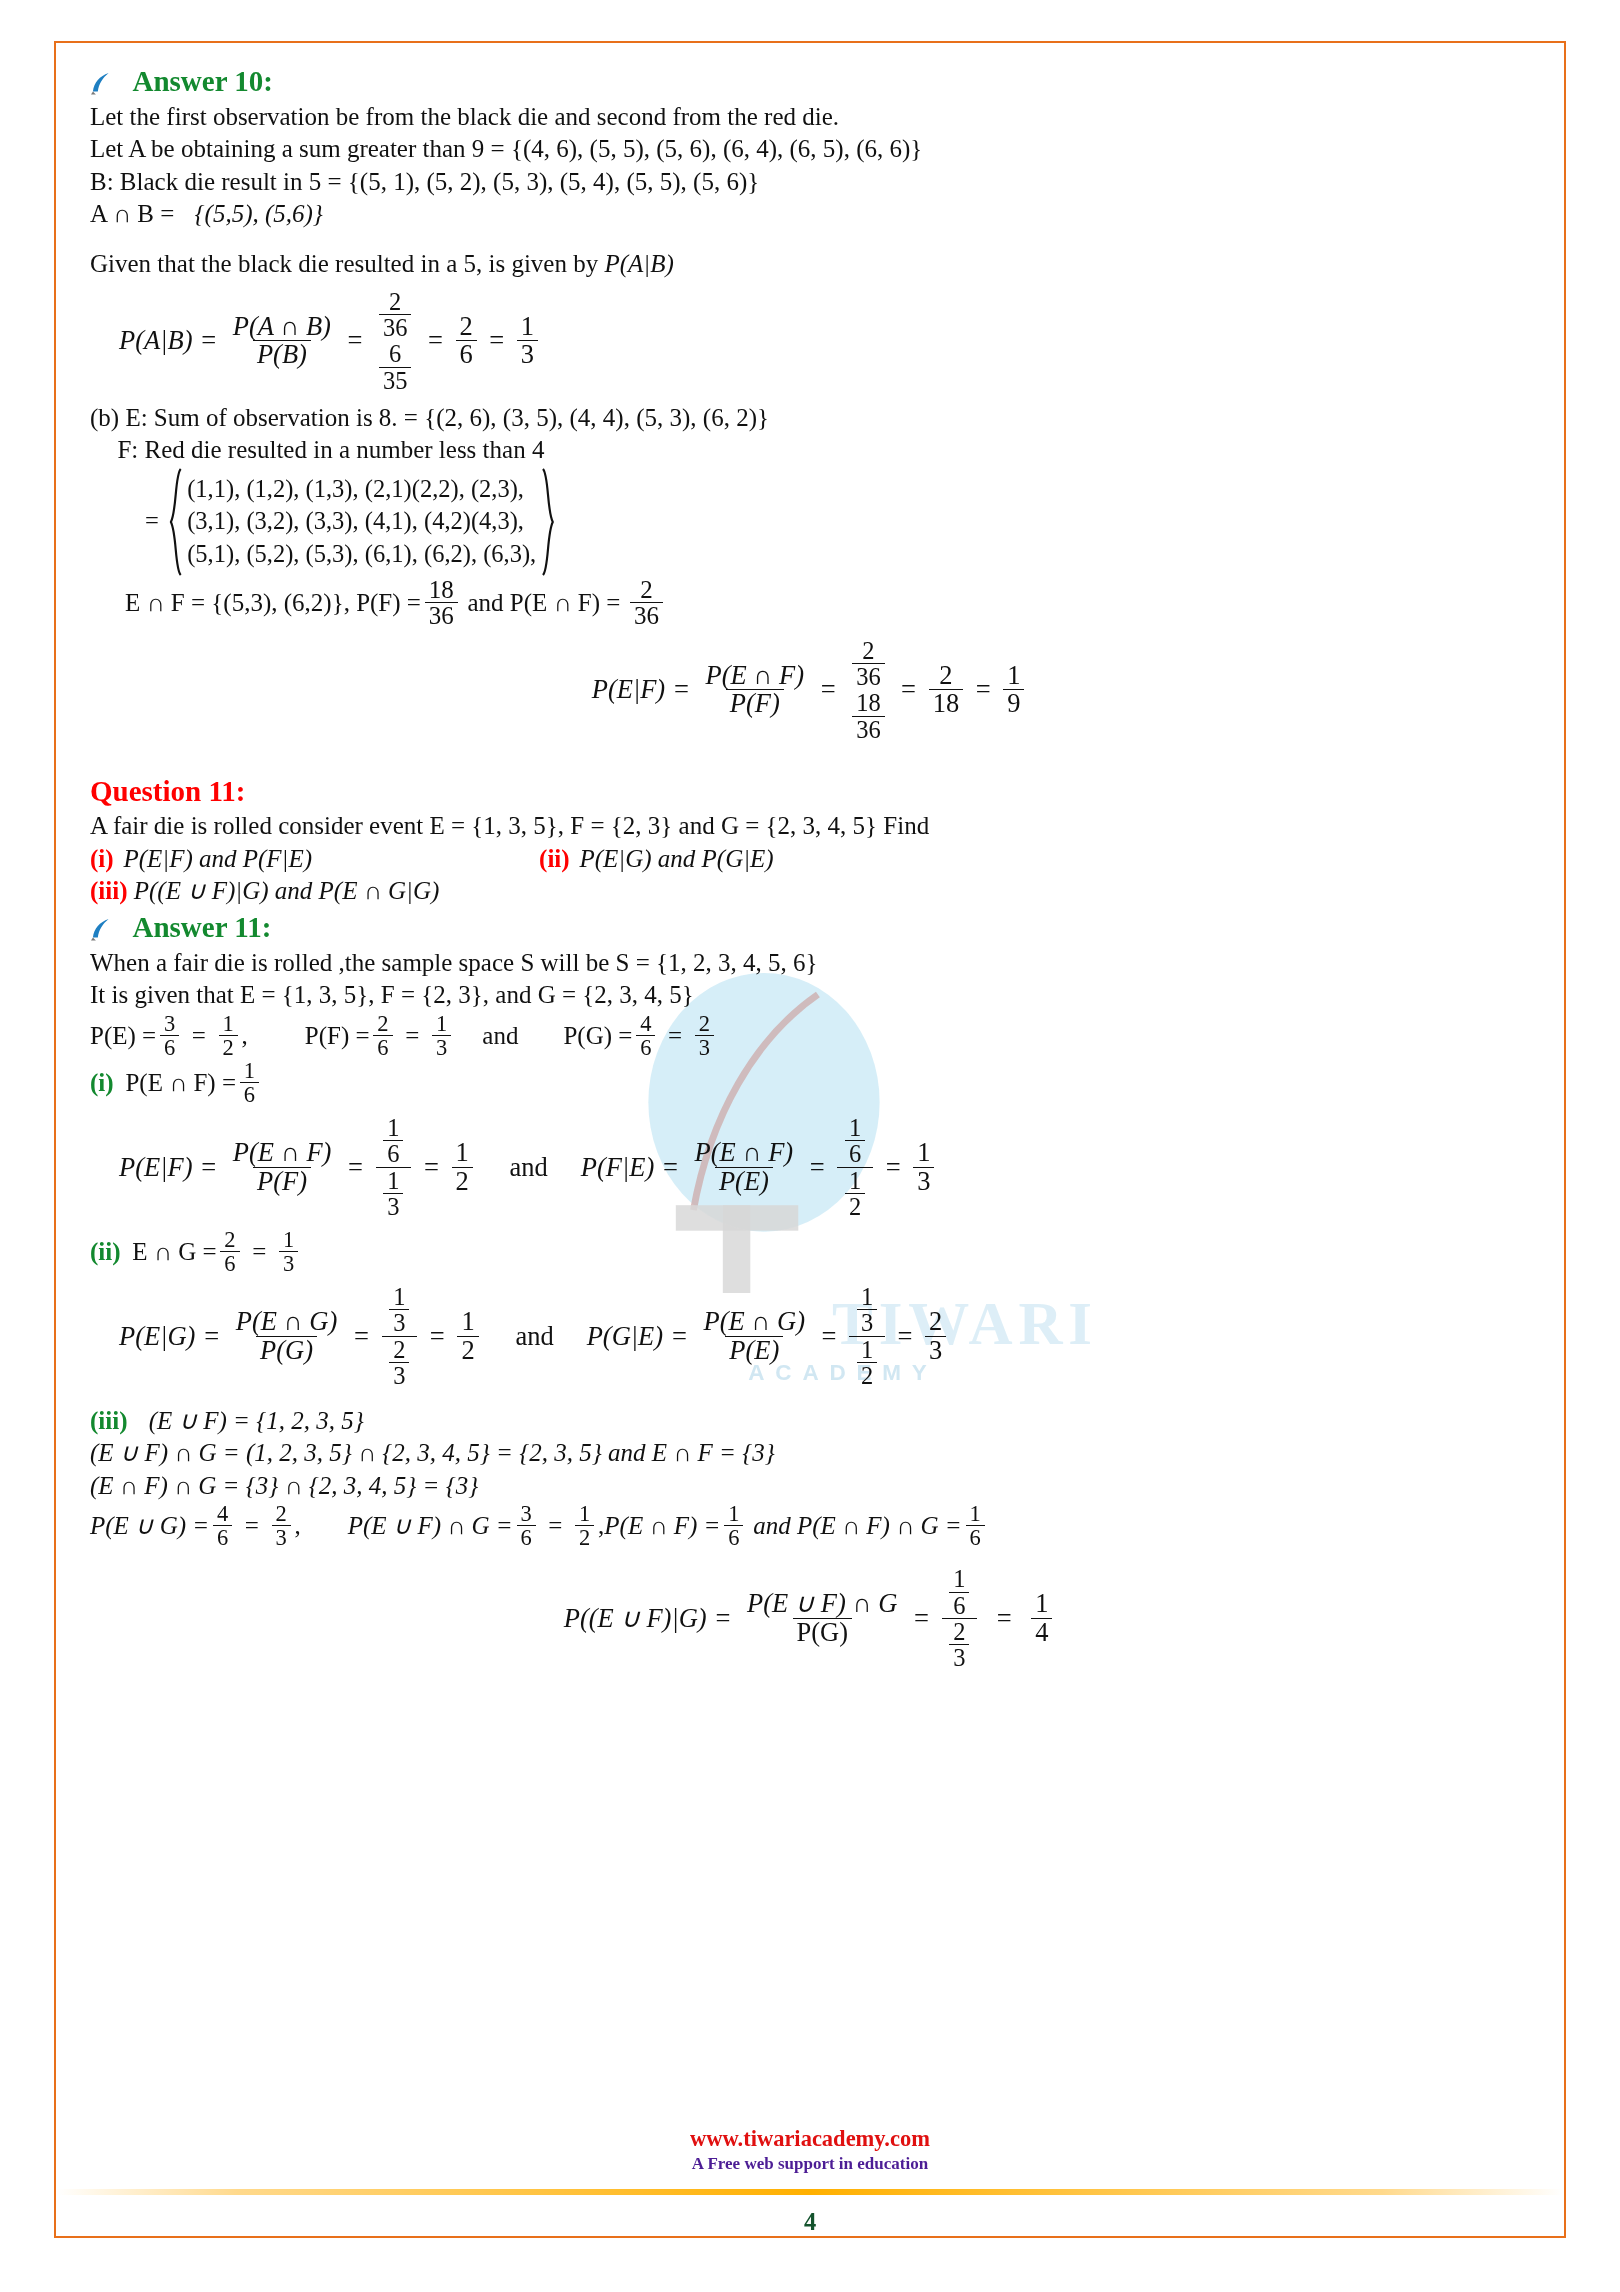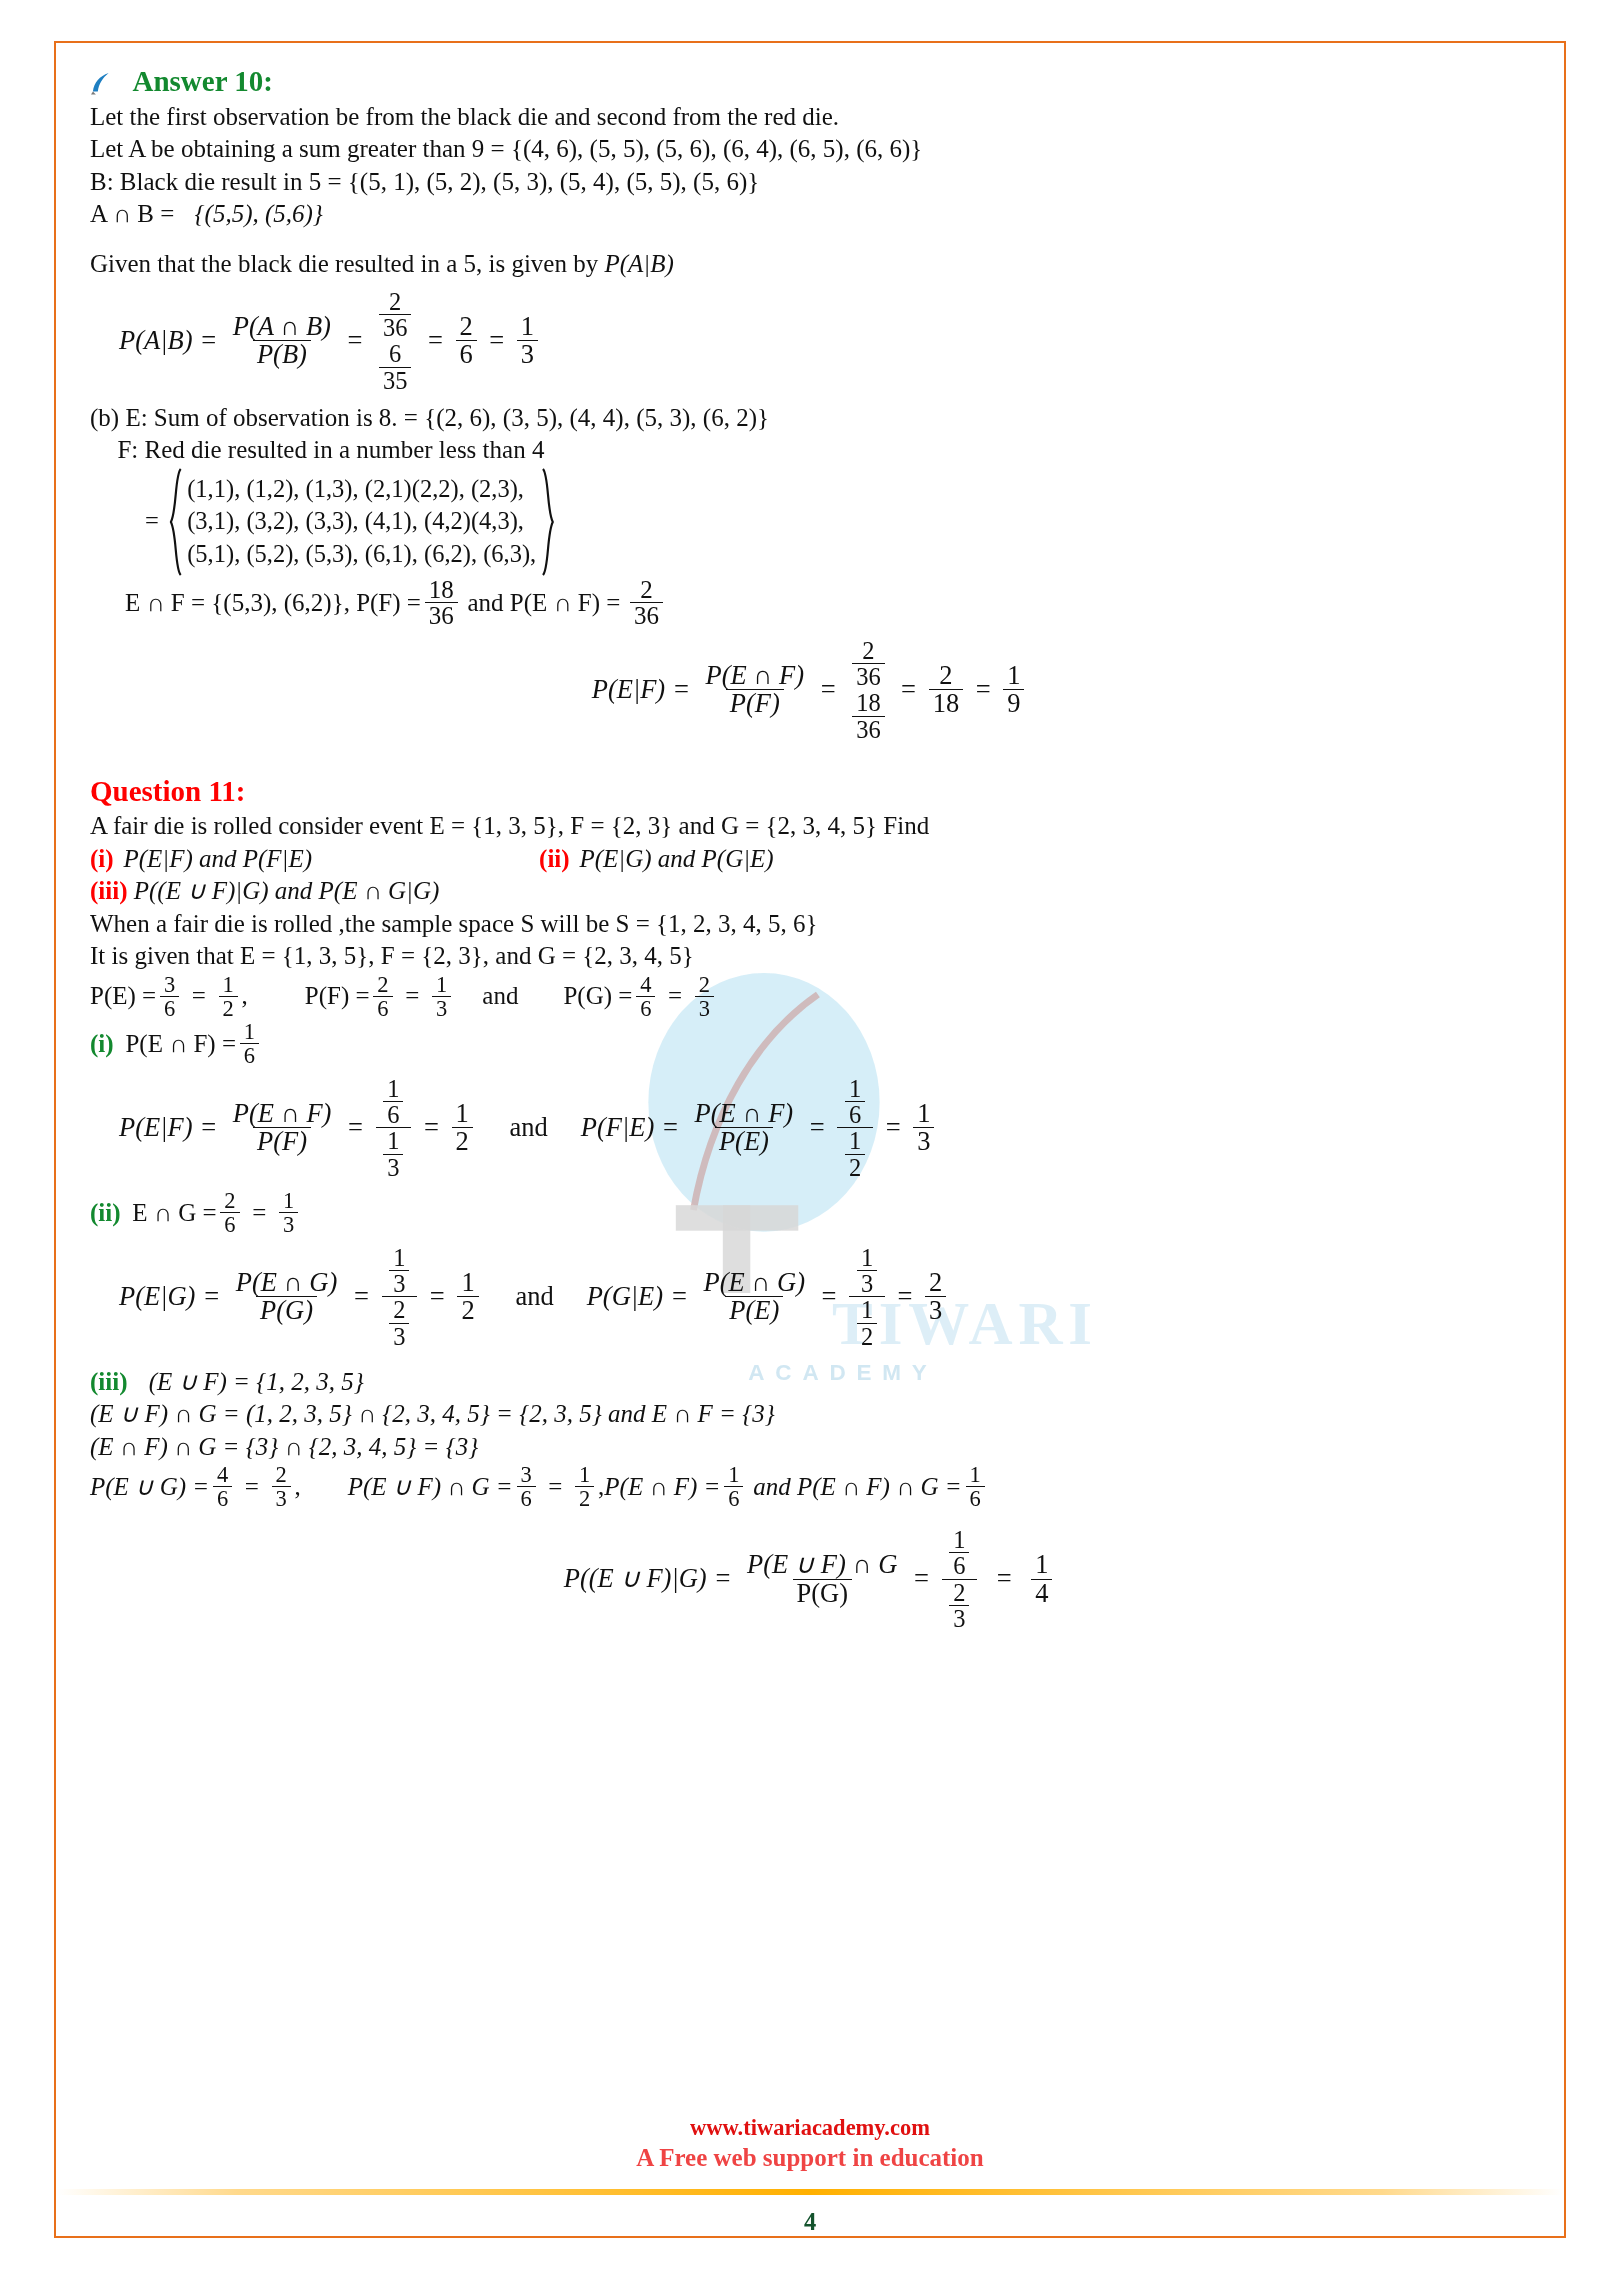--- a/index.html
+++ b/index.html
@@ -324,6 +324,15 @@
     <span class="mi">P((E ∪ F)|G) and P(E ∩ G|G)</span>
   </div>
 
+  <div class="ans-head">
+    <span class="feather-ic">
+      <svg viewBox="0 0 23 25" xmlns="http://www.w3.org/2000/svg">
+        <path d="M19 2 C10 5 4 12 3 21 L8 21 C9 13 13 7 19 2 Z" fill="#1E7FC2"></path>
+        <path d="M3 21 L1 24 L6 24 Z" fill="#7a7a7a"></path>
+      </svg>
+    </span>
+    <span>Answer 11:</span>
+  </div>
 
   <div class="ln">When a fair die is rolled ,the sample space S will be S = {1, 2, 3, 4, 5, 6}</div>
   <div class="ln">It is given that E = {1, 3, 5},   F = {2, 3}, and G = {2, 3, 4, 5}</div>

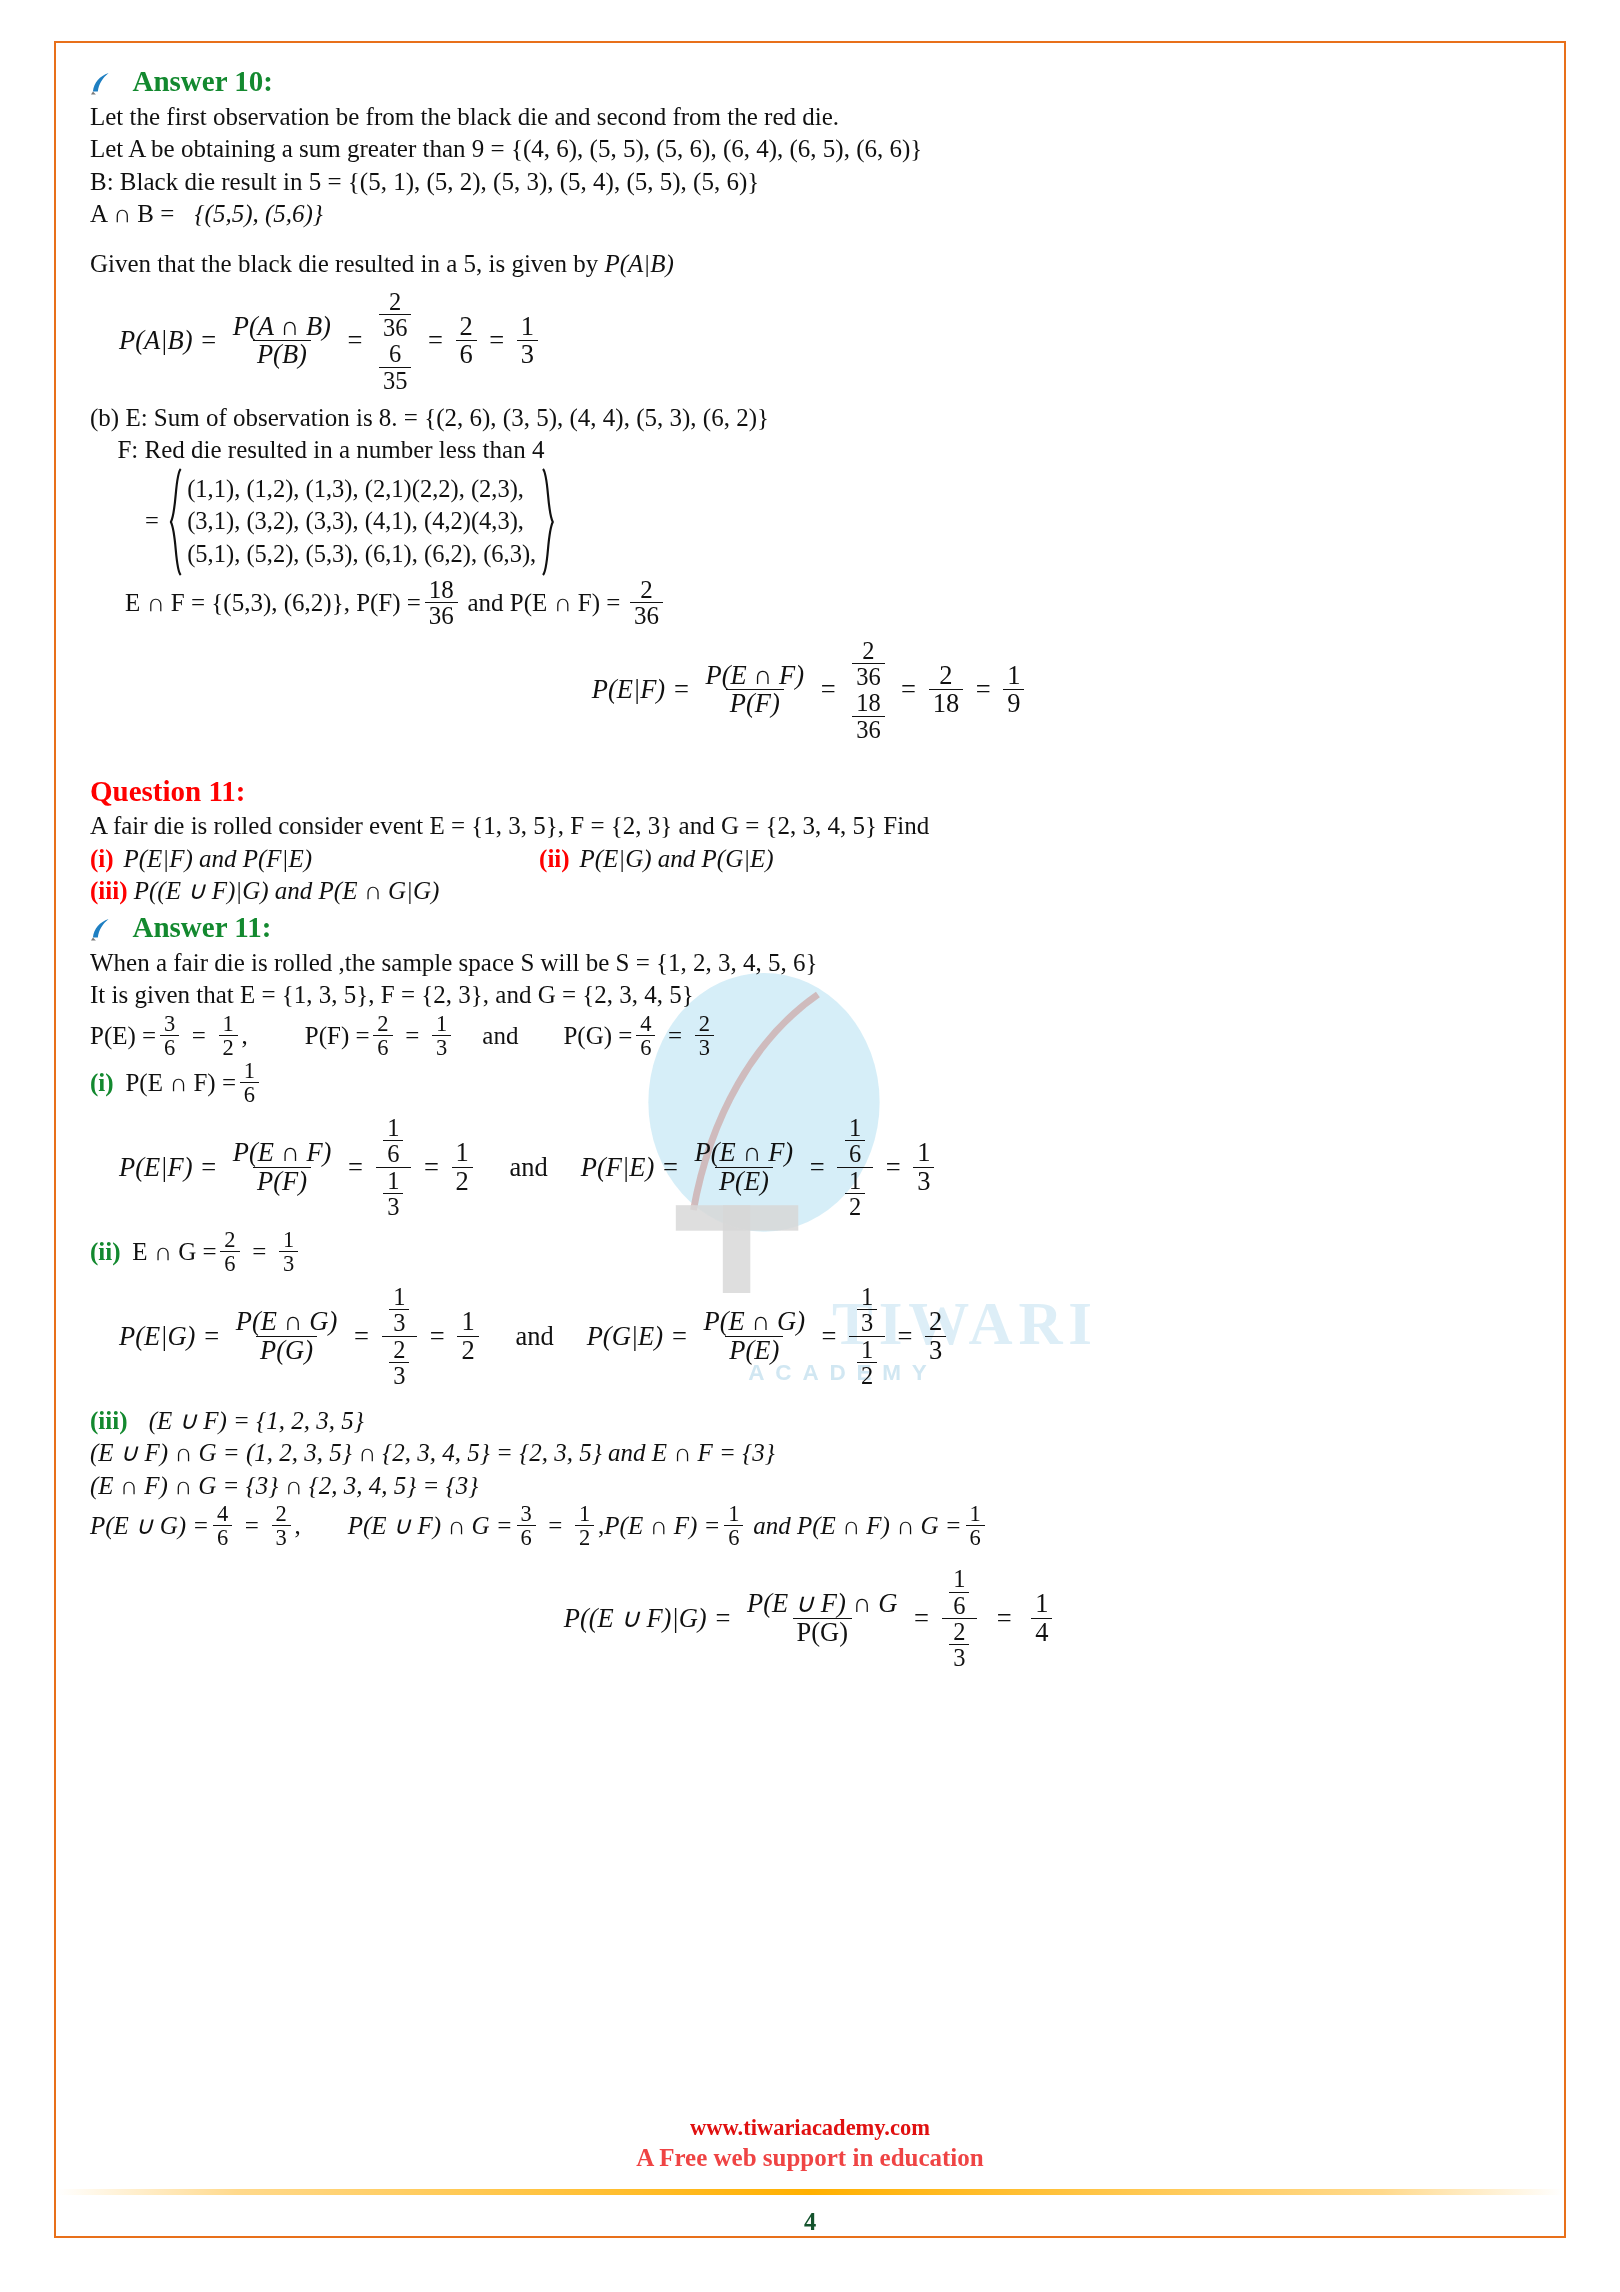--- a/index.html
+++ b/index.html
@@ -141,7 +141,7 @@
     text-align:center; z-index:3;
   }
   .f-url{ color:#E01010; font-weight:bold; font-size:22.5px; line-height:1.25; }
-  .f-tag{ color:#ef4444; font-weight:bold; font-size:25px; line-height:1.3; }
+  .f-tag{ color:#4c1d95; font-weight:bold; font-size:17px; line-height:1.3; }
   .f-rule{
     margin:14.7px auto 0 auto; width:100%; height:5.9px;
     background:linear-gradient(90deg,

